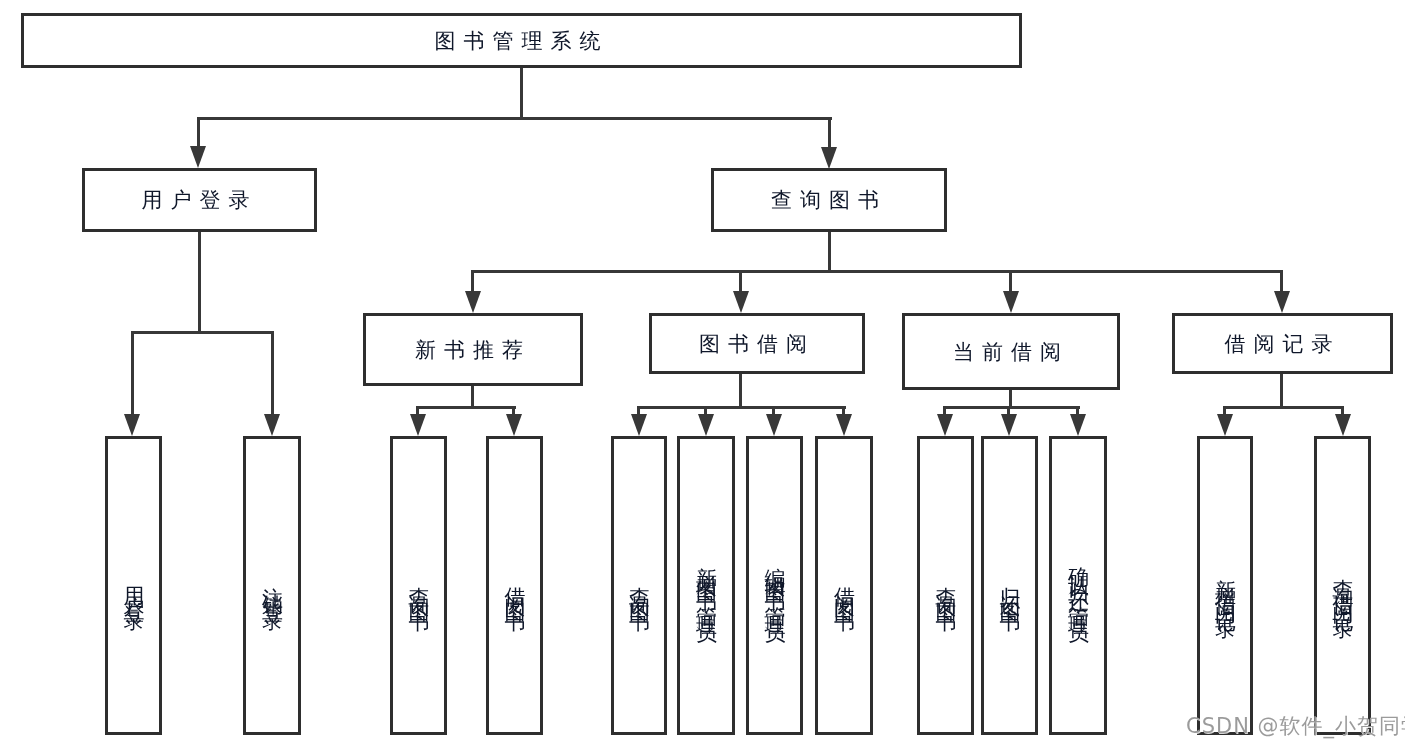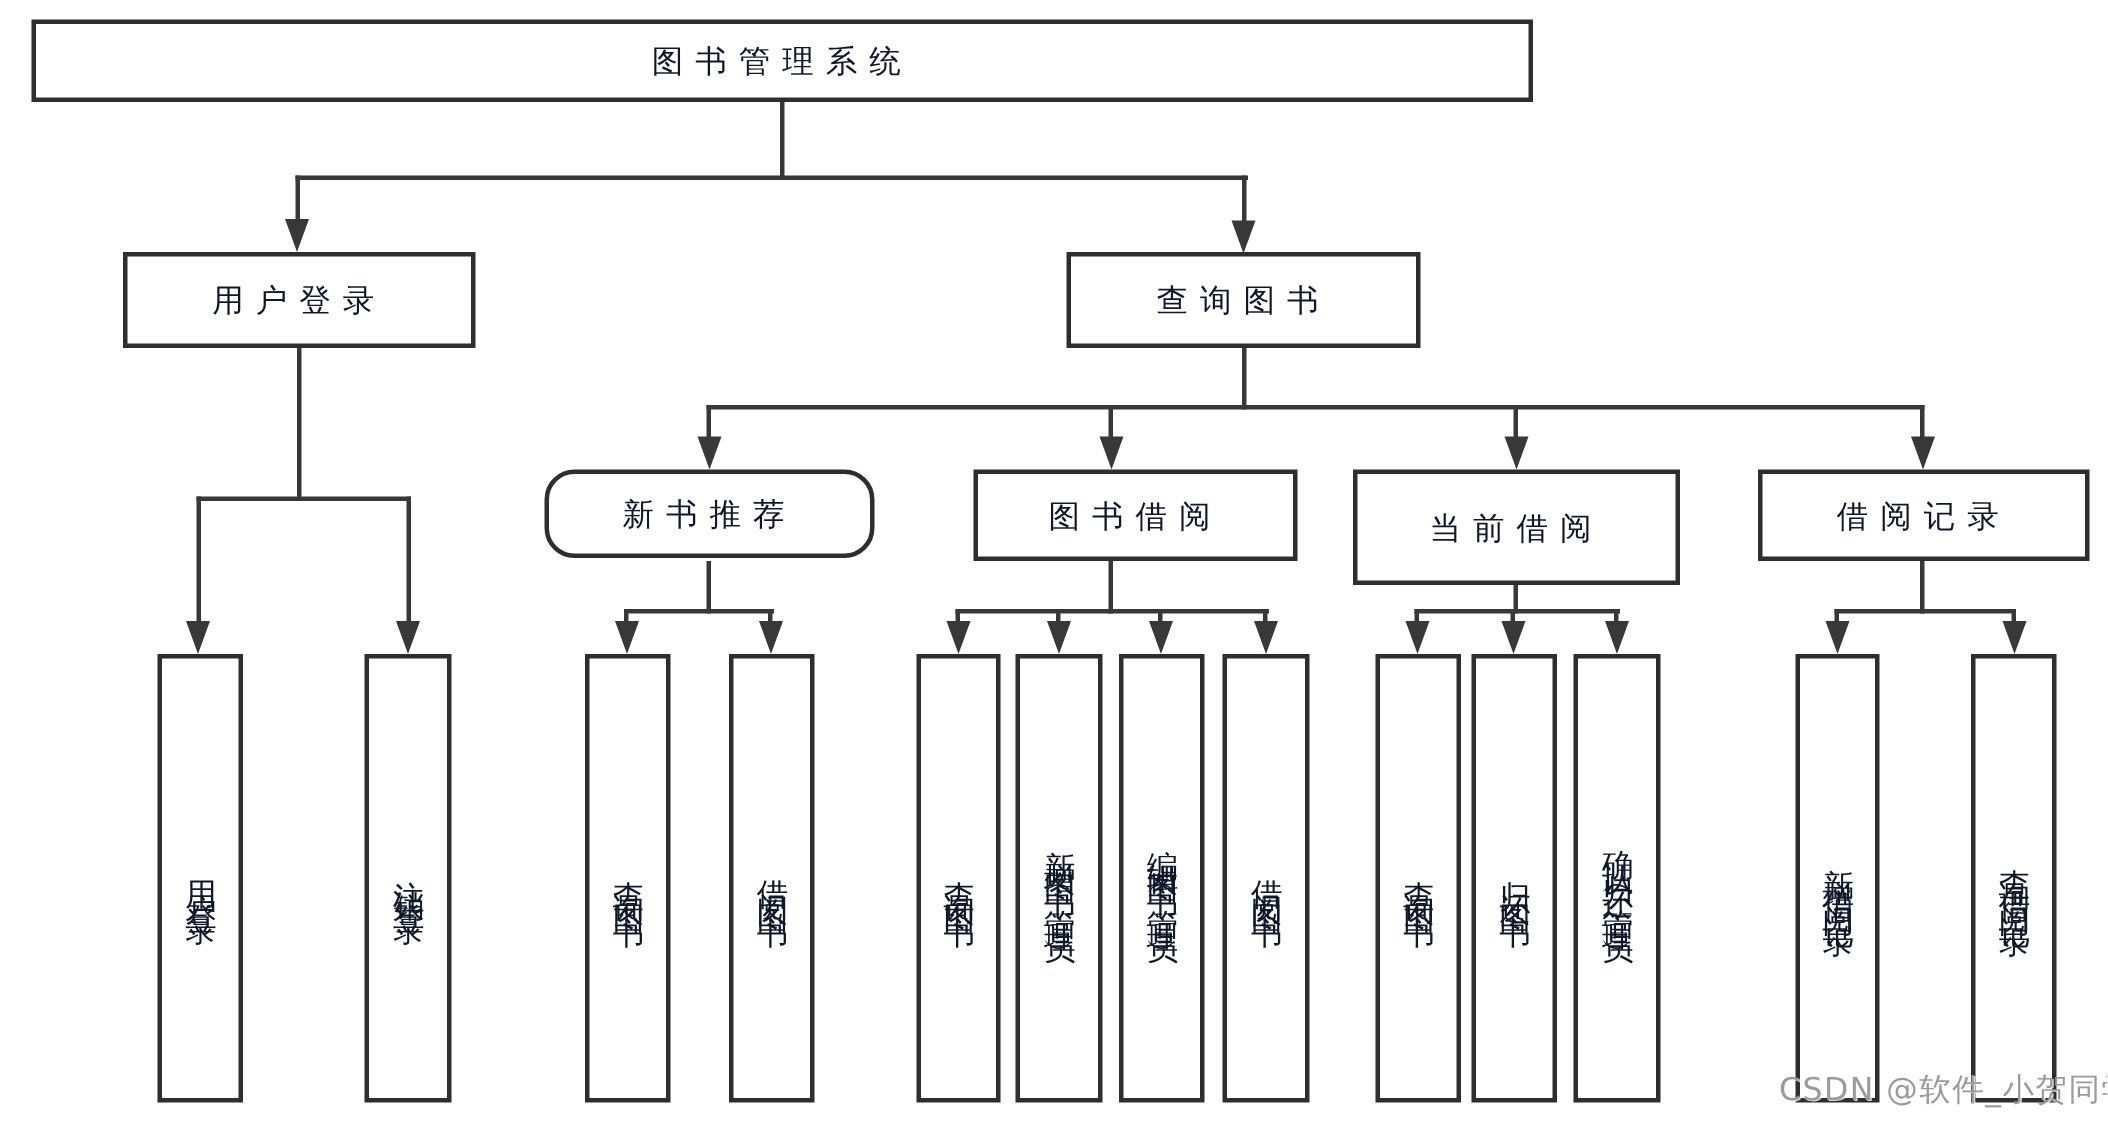--- a/index.html
+++ b/index.html
@@ -89,7 +89,7 @@
   <div class="vline" style="left:1280px;top:270px;height:24px;"></div>
   <div class="arrow" style="left:1274px;top:291px;"></div>
 
-  <div class="box" style="left:363px;top:313px;width:220px;height:59px;border-radius:20px;">
+  <div class="box" style="left:363px;top:313px;width:220px;height:73px;">
     <span>新书推荐</span>
   </div>
   <div class="box" style="left:633px;top:313px;width:216px;height:61px;margin-left:16px;">

